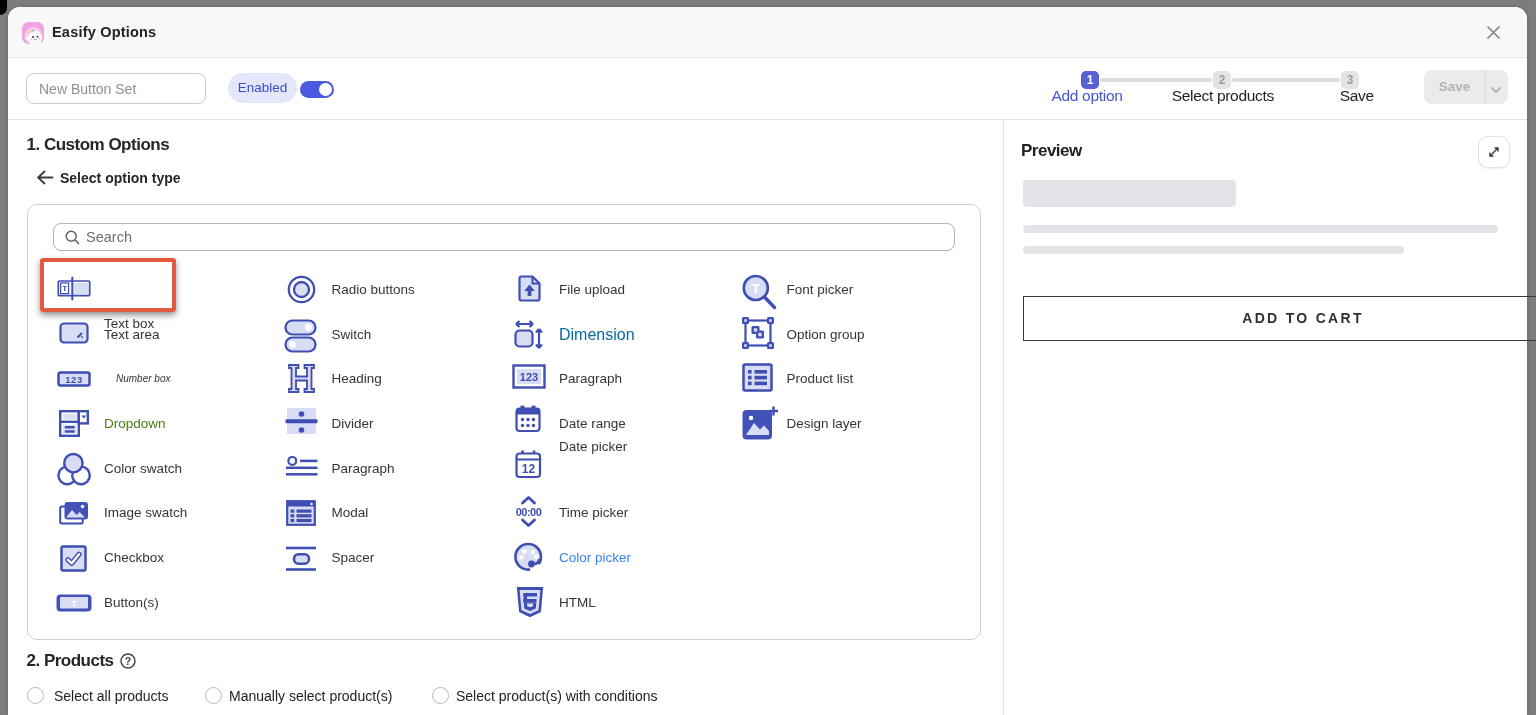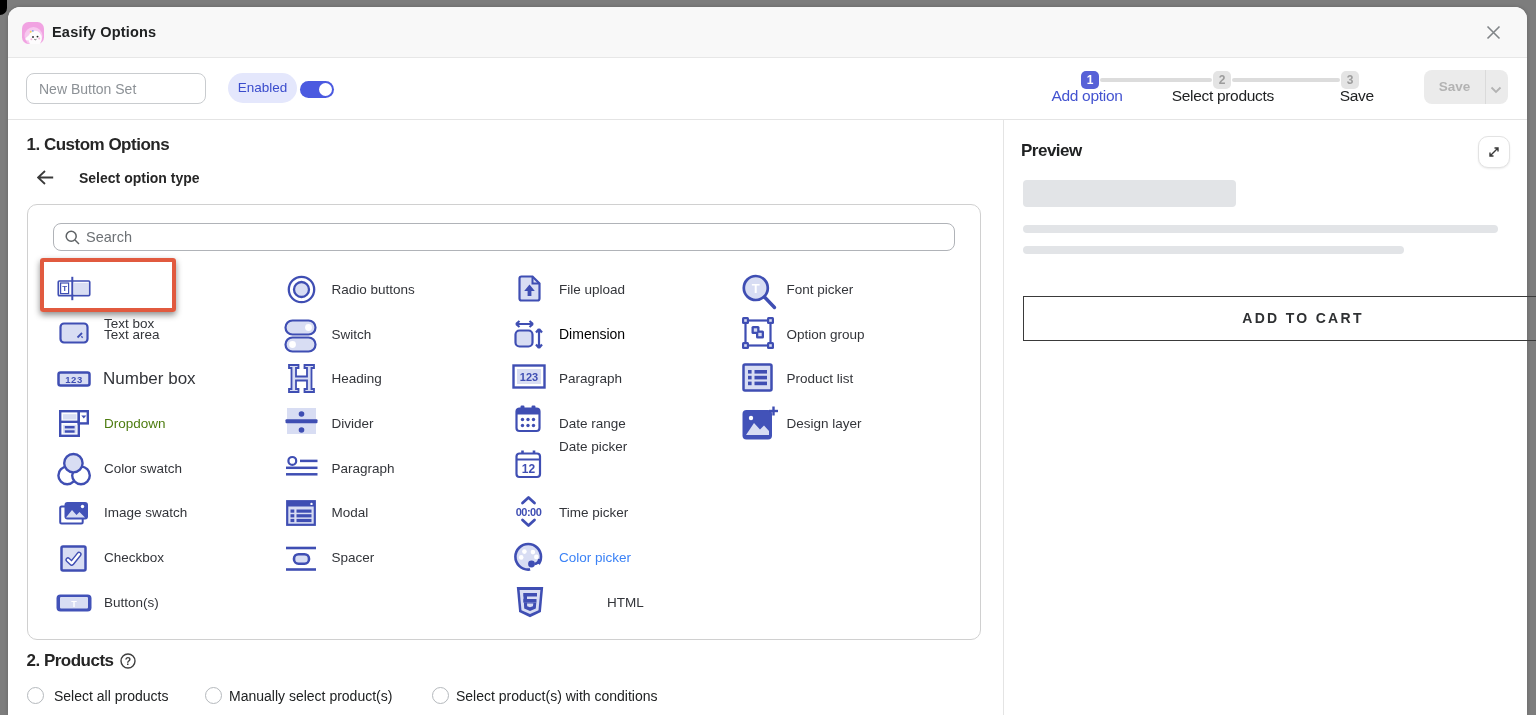--- a/index.html
+++ b/index.html
@@ -61,7 +61,7 @@
   <svg class="abs" style="left:29px;top:162.5px" width="17" height="15" viewBox="0 0 17 15">
       <path d="M16.2 7.5 L1 7.5 M8 1 L1 7.5 L8 14" stroke="#3a3a3a" stroke-width="1.8" fill="none"></path>
     </svg>
-  <div class="abs" style="left:71px;top:163px;font-size:14px;font-weight:bold;color:#262626;">Select option type</div>
+  <div class="abs" style="left:52px;top:163px;font-size:14px;font-weight:bold;color:#262626;">Select option type</div>
   <div class="abs" style="left:19px;top:197px;width:954px;height:436px;border:1px solid #d0d0d0;border-radius:10px;"></div>
   <div class="abs" style="left:45px;top:216px;width:902px;height:28px;border:1px solid #b0b3b8;border-radius:8px;"></div>
   <svg class="abs" style="left:57px;top:222.5px" width="15" height="15" viewBox="0 0 15 15">

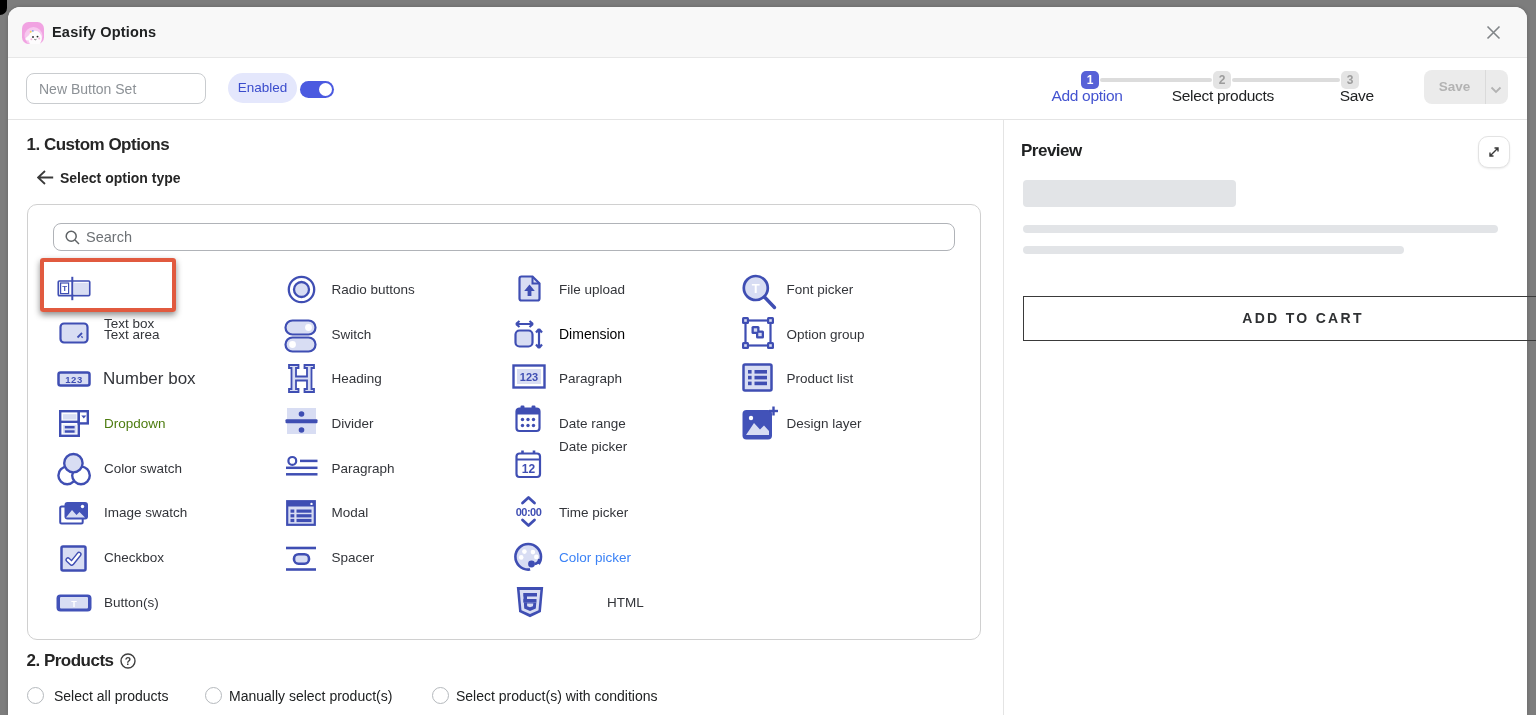--- a/index.html
+++ b/index.html
@@ -186,7 +186,7 @@
       <rect x="2.5" y="12.5" width="17" height="16" rx="4" fill="#d8ddf3" stroke="#3f4eb3" stroke-width="2.2"></rect>
       <path d="M26 11 L26 30 M26 11 L23 14.5 M26 11 L29 14.5 M26 30 L23 26.5 M26 30 L29 26.5" stroke="#3f4eb3" stroke-width="2.2" fill="none"></path>
     </svg>
-  <div class="abs" style="left:551px;top:319.5px;font-size:14px;line-height:15px;color:#000000;">Dimension</div>
+  <div class="abs" style="left:551px;top:319.5px;font-size:16px;line-height:15px;color:#0369a1;">Dimension</div>
   <svg class="abs" style="left:504px;top:357px" width="34" height="25" viewBox="0 0 34 25">
       <rect x="1.5" y="1.5" width="31" height="22" fill="none" stroke="#3f4eb3" stroke-width="2.4"></rect>
       <rect x="5" y="5" width="24" height="15" fill="#d8ddf3"></rect>

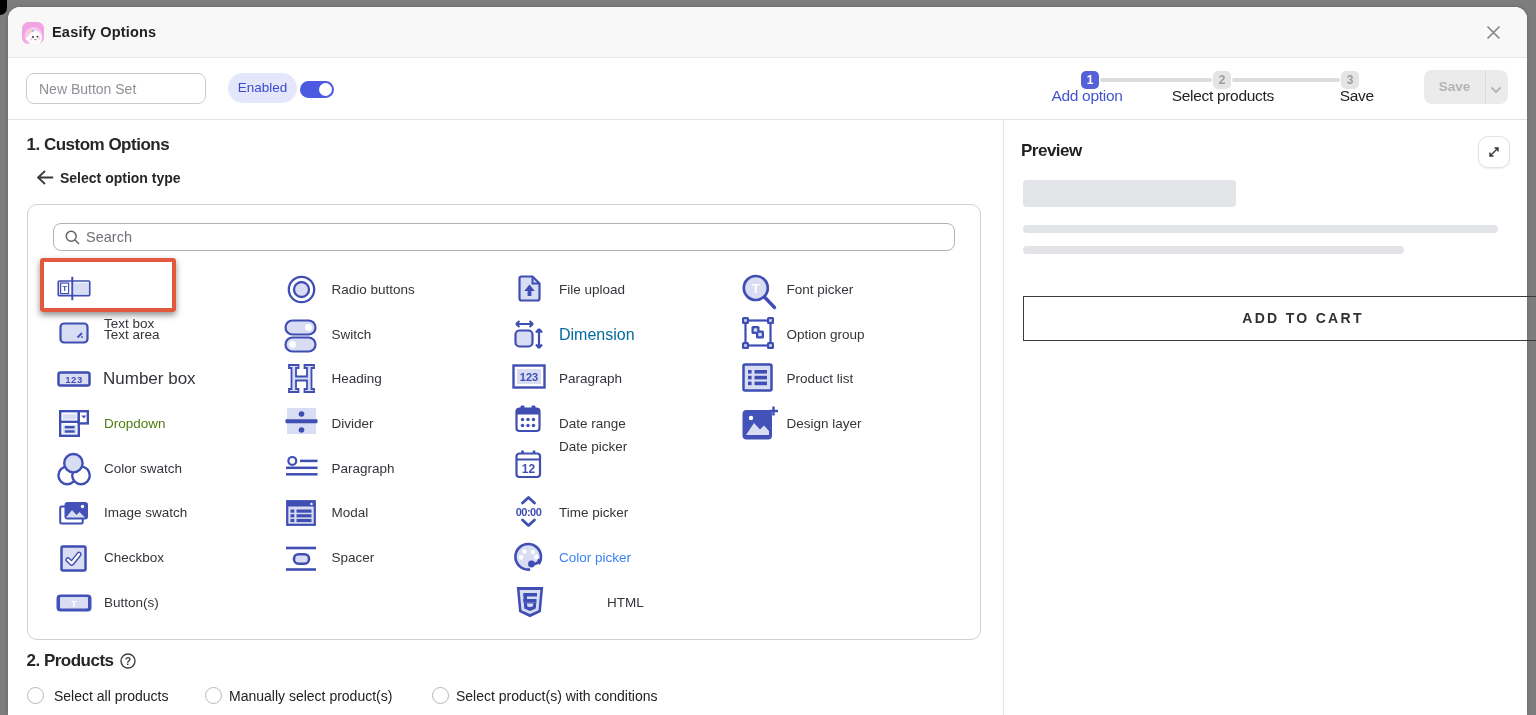--- a/index.html
+++ b/index.html
@@ -90,7 +90,7 @@
       <rect x="1.5" y="1.5" width="31" height="13" rx="2" fill="#d8ddf3" stroke="#3f4eb3" stroke-width="2.5"></rect>
       <text x="17" y="12" font-size="9.5" font-weight="bold" fill="#3f4eb3" text-anchor="middle" letter-spacing="0.5" font-family="Liberation Sans">123</text>
     </svg>
-  <div class="abs" style="left:95px;top:364px;font-size:17px;line-height:15px;color:#33353a;">Number box</div>
+  <div class="abs" style="left:108px;top:364px;font-size:10px;line-height:15px;color:#33353a;font-style:italic;">Number box</div>
   <svg class="abs" style="left:51px;top:403px" width="30" height="28" viewBox="0 0 30 28">
       <rect x="1.2" y="1.2" width="18.6" height="24.6" fill="#fff" stroke="#3f4eb3" stroke-width="2.4"></rect>
       <rect x="19.8" y="1.2" width="9" height="12.2" fill="#fff" stroke="#3f4eb3" stroke-width="2.4"></rect>

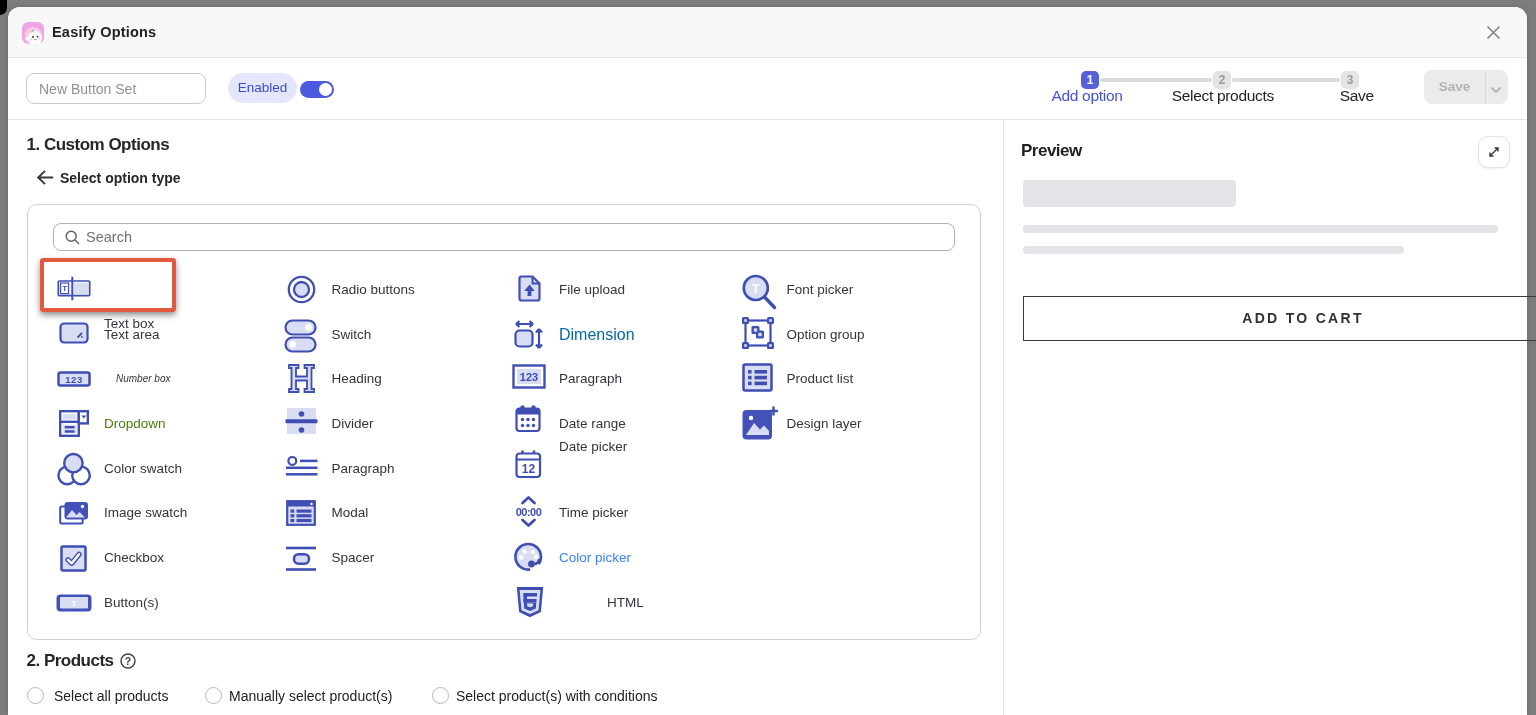--- a/index.html
+++ b/index.html
@@ -240,7 +240,7 @@
       <path d="M20.3 16.5 L19.8 22.6 L14 24.9 L8.2 22.6 L7.9 16.5 Z" fill="#3f4eb3"></path>
       <path d="M11 17.5 L17.3 17.5 L16.9 20.3 L14 21.3 L11.2 20.3 Z" fill="#d8ddf3"></path>
     </svg>
-  <div class="abs" style="left:551px;top:587.5px;font-size:13.5px;line-height:15px;color:#33353a;margin-left:48px;">HTML</div>
+  <div class="abs" style="left:551px;top:587.5px;font-size:13.5px;line-height:15px;color:#33353a;">HTML</div>
   <svg class="abs" style="left:733px;top:267px" width="37" height="37" viewBox="0 0 37 37">
       <circle cx="14.8" cy="14" r="12" fill="#d8ddf3" stroke="#3f4eb3" stroke-width="2.7"></circle>
       <text x="14.8" y="19" font-size="13" font-weight="bold" fill="#fff" text-anchor="middle" font-family="Liberation Sans">T</text>

